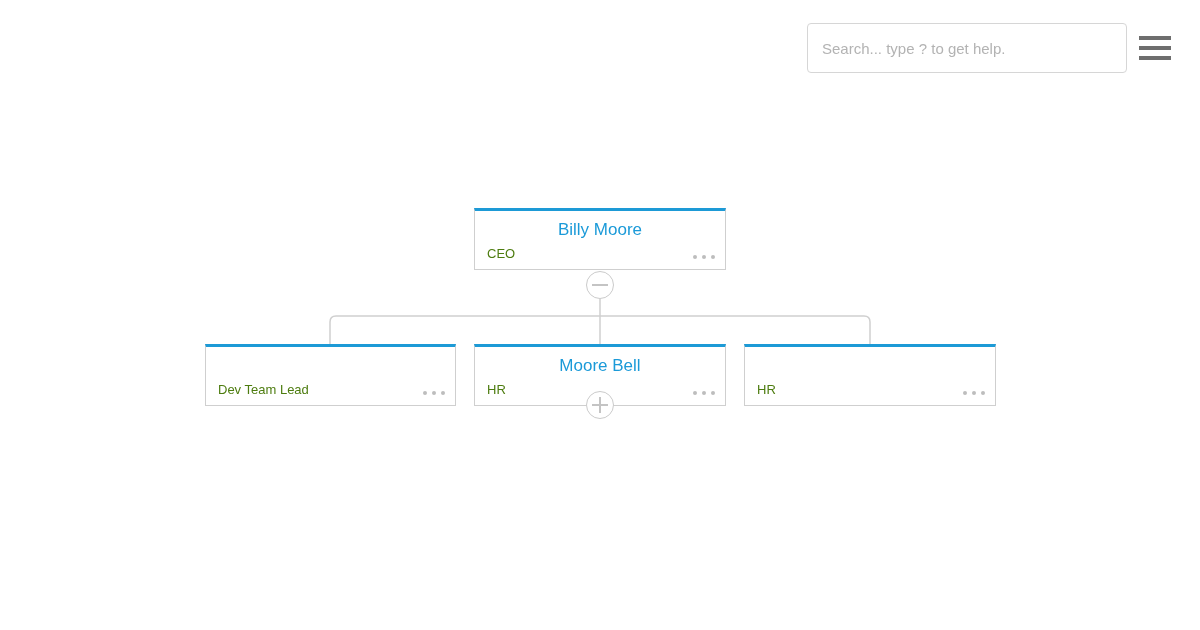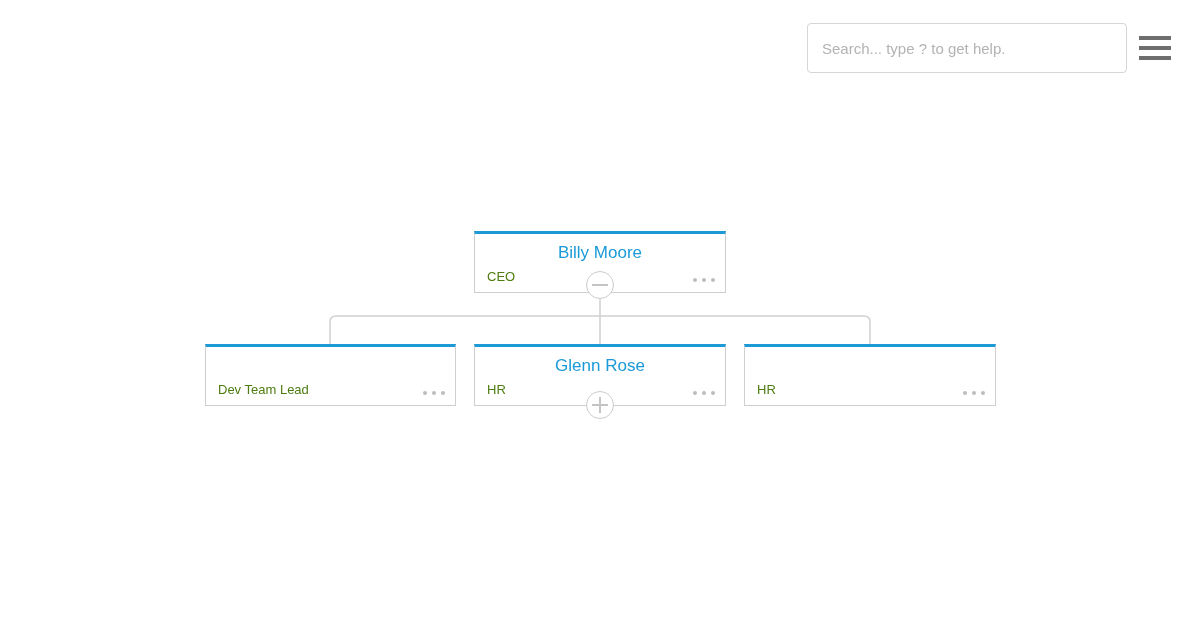--- a/index.html
+++ b/index.html
@@ -163,7 +163,7 @@
       <path d="M 600 316 L 600 344" stroke="#cfcfcf" stroke-width="1.5" fill="none"></path>
     </svg>
 
-    <div class="node" style="left:474px; top:231px; width:252px; height:62px;">
+    <div class="node" style="left:474px; top:208px; width:252px; height:62px;">
       <div class="name">Billy Moore</div>
       <div class="title">CEO</div>
       <div class="dots">

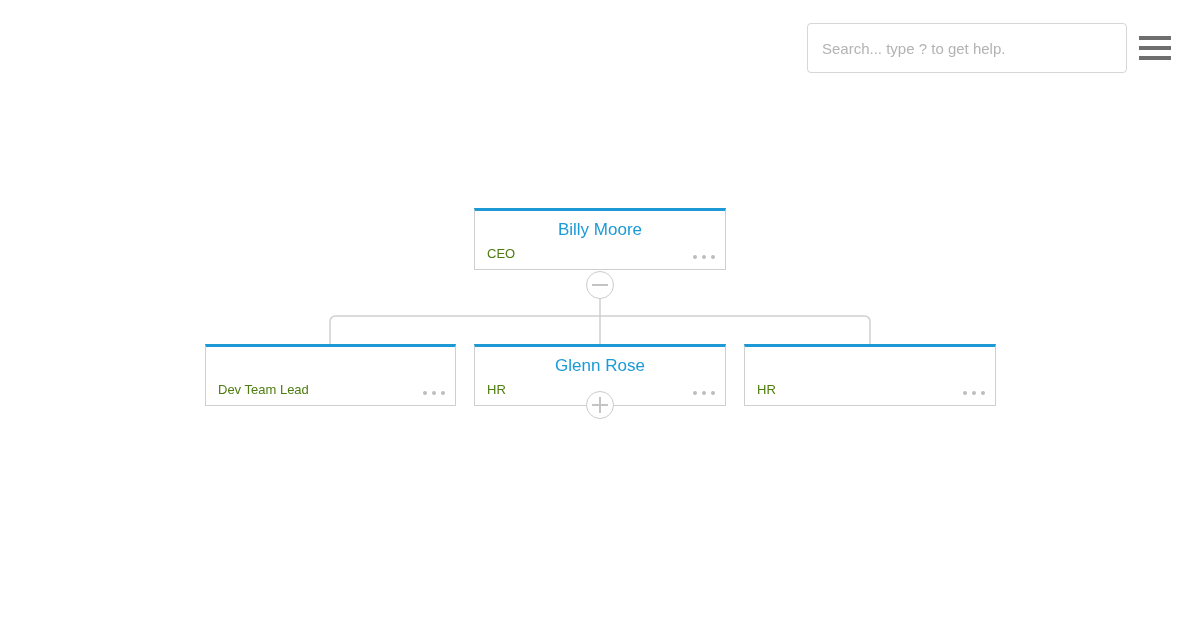--- a/index.html
+++ b/index.html
@@ -184,7 +184,7 @@
     </div>
 
     <div class="node" style="left:474px; top:344px; width:252px; height:62px;">
-      <div class="name">Glenn Rose</div>
+      <div class="name">Moore Bell</div>
       <div class="title">HR</div>
       <div class="dots">
         <i></i>

